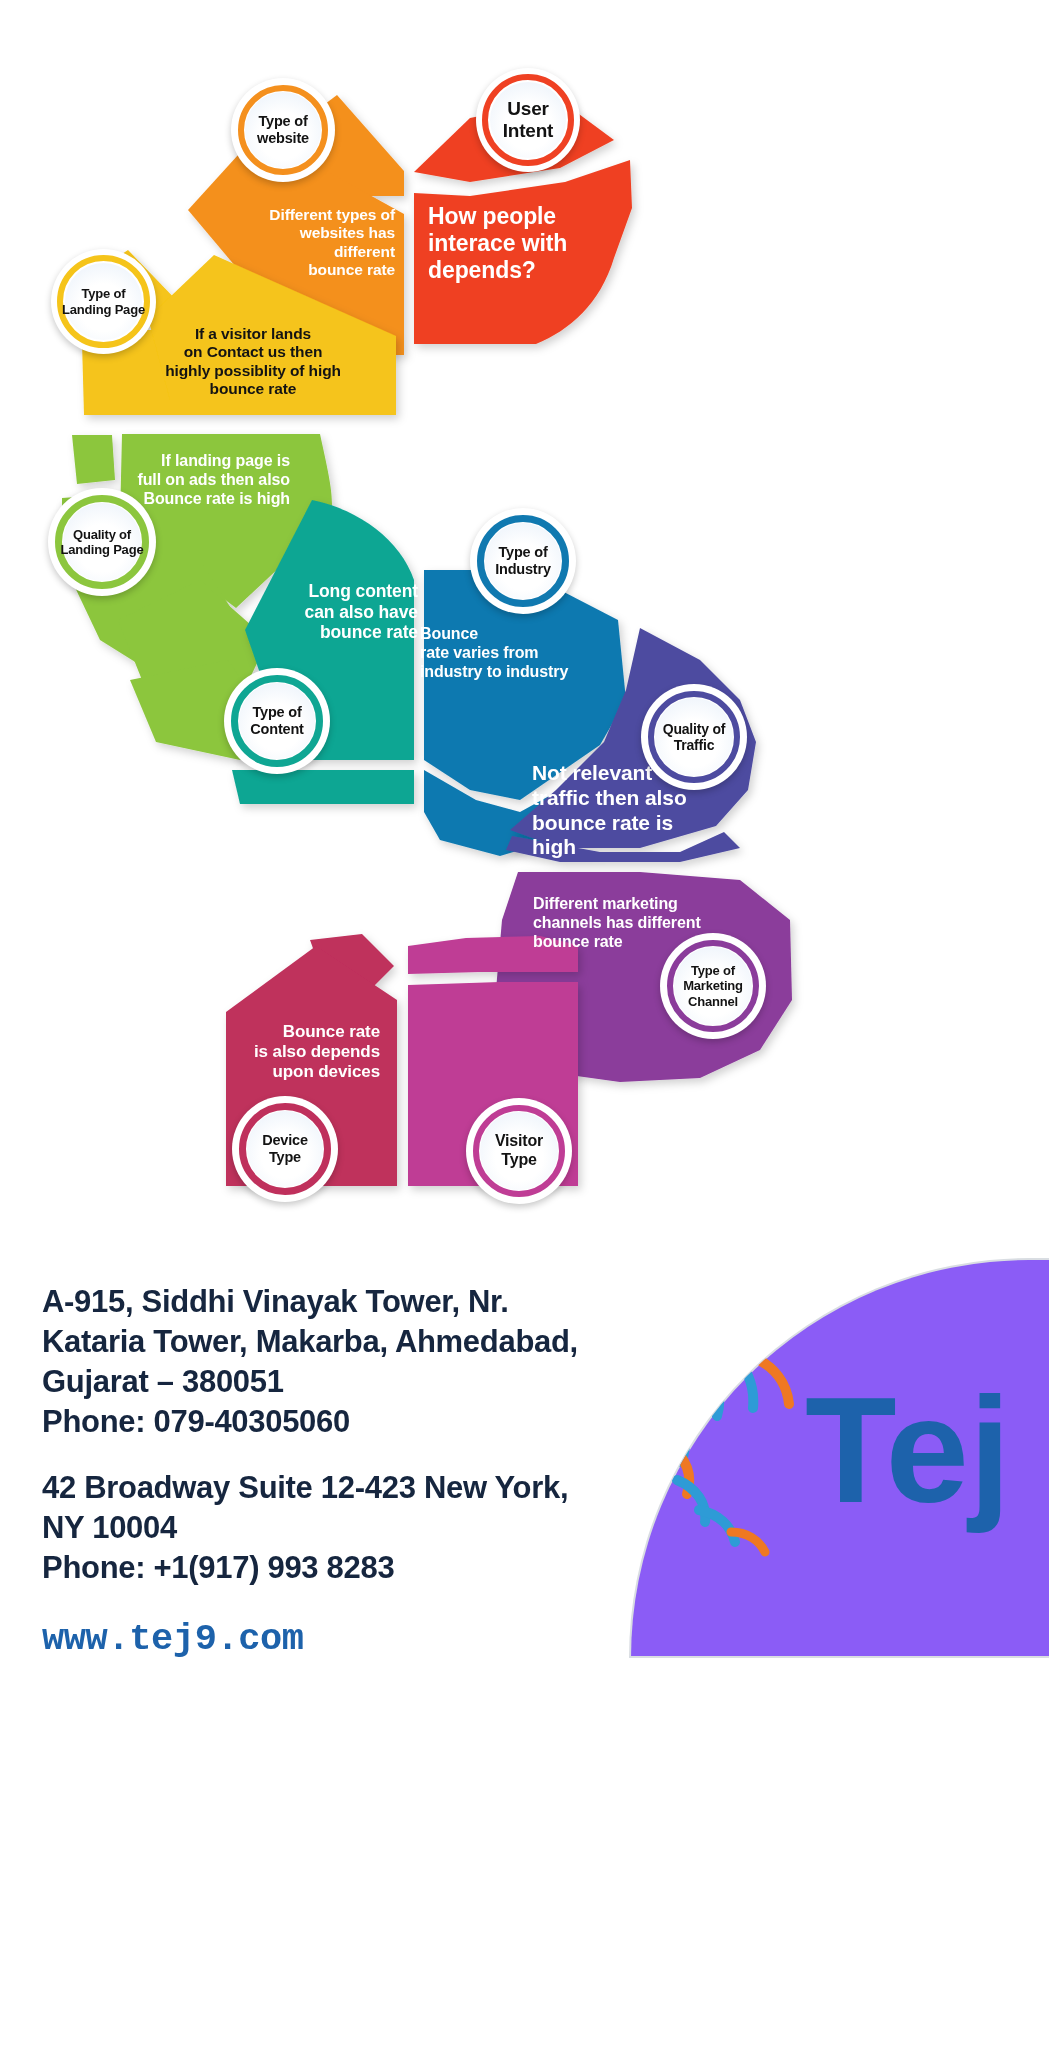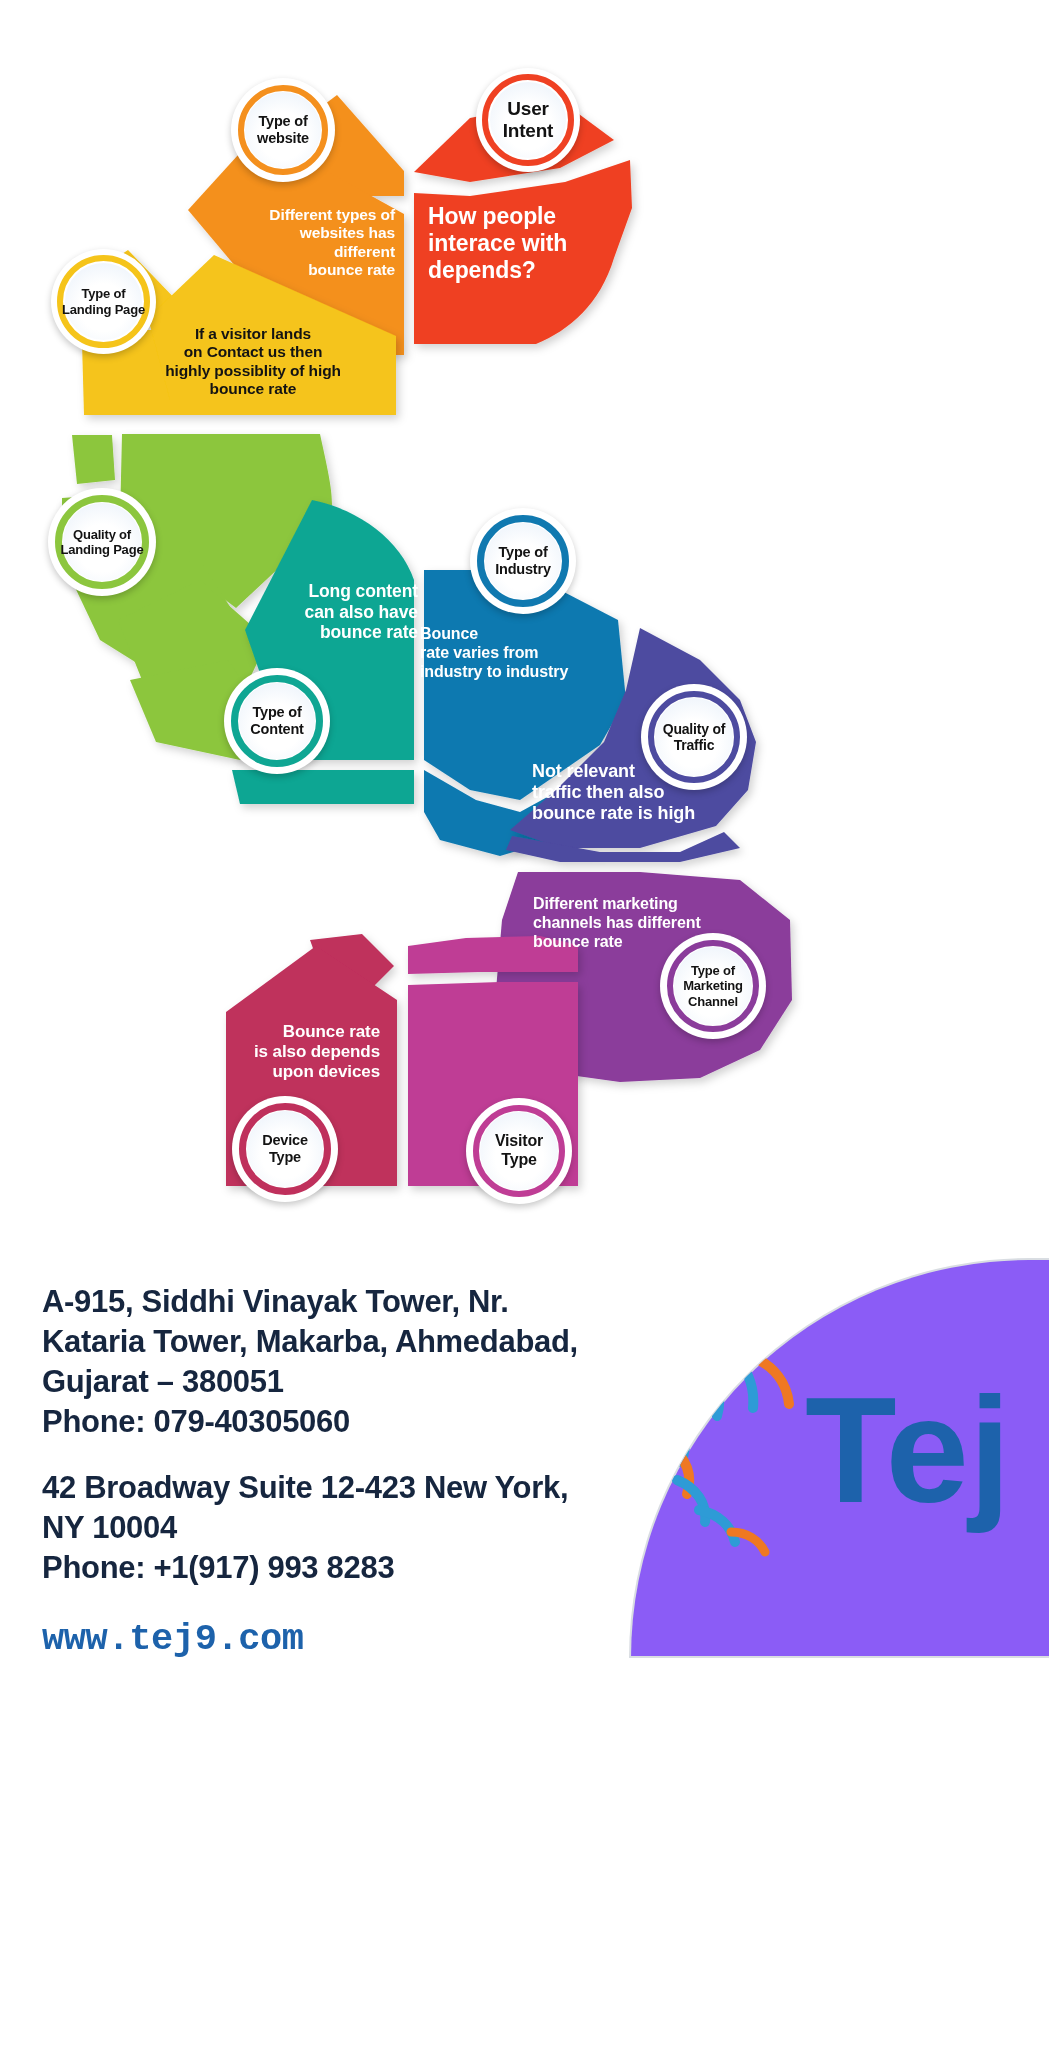--- a/index.html
+++ b/index.html
@@ -199,6 +199,9 @@
 highly possiblity of high
 bounce rate</div>
 
+  <div class="seg-text" style="left:110px; top:452px; width:180px; text-align:right; font-size:16px; color:#ffffff;">If landing page is
+full on ads then also
+Bounce rate is high</div>
 
   <div class="seg-text" style="left:268px; top:581px; width:150px; text-align:right; font-size:17.5px; color:#ffffff;">Long content
 can also have

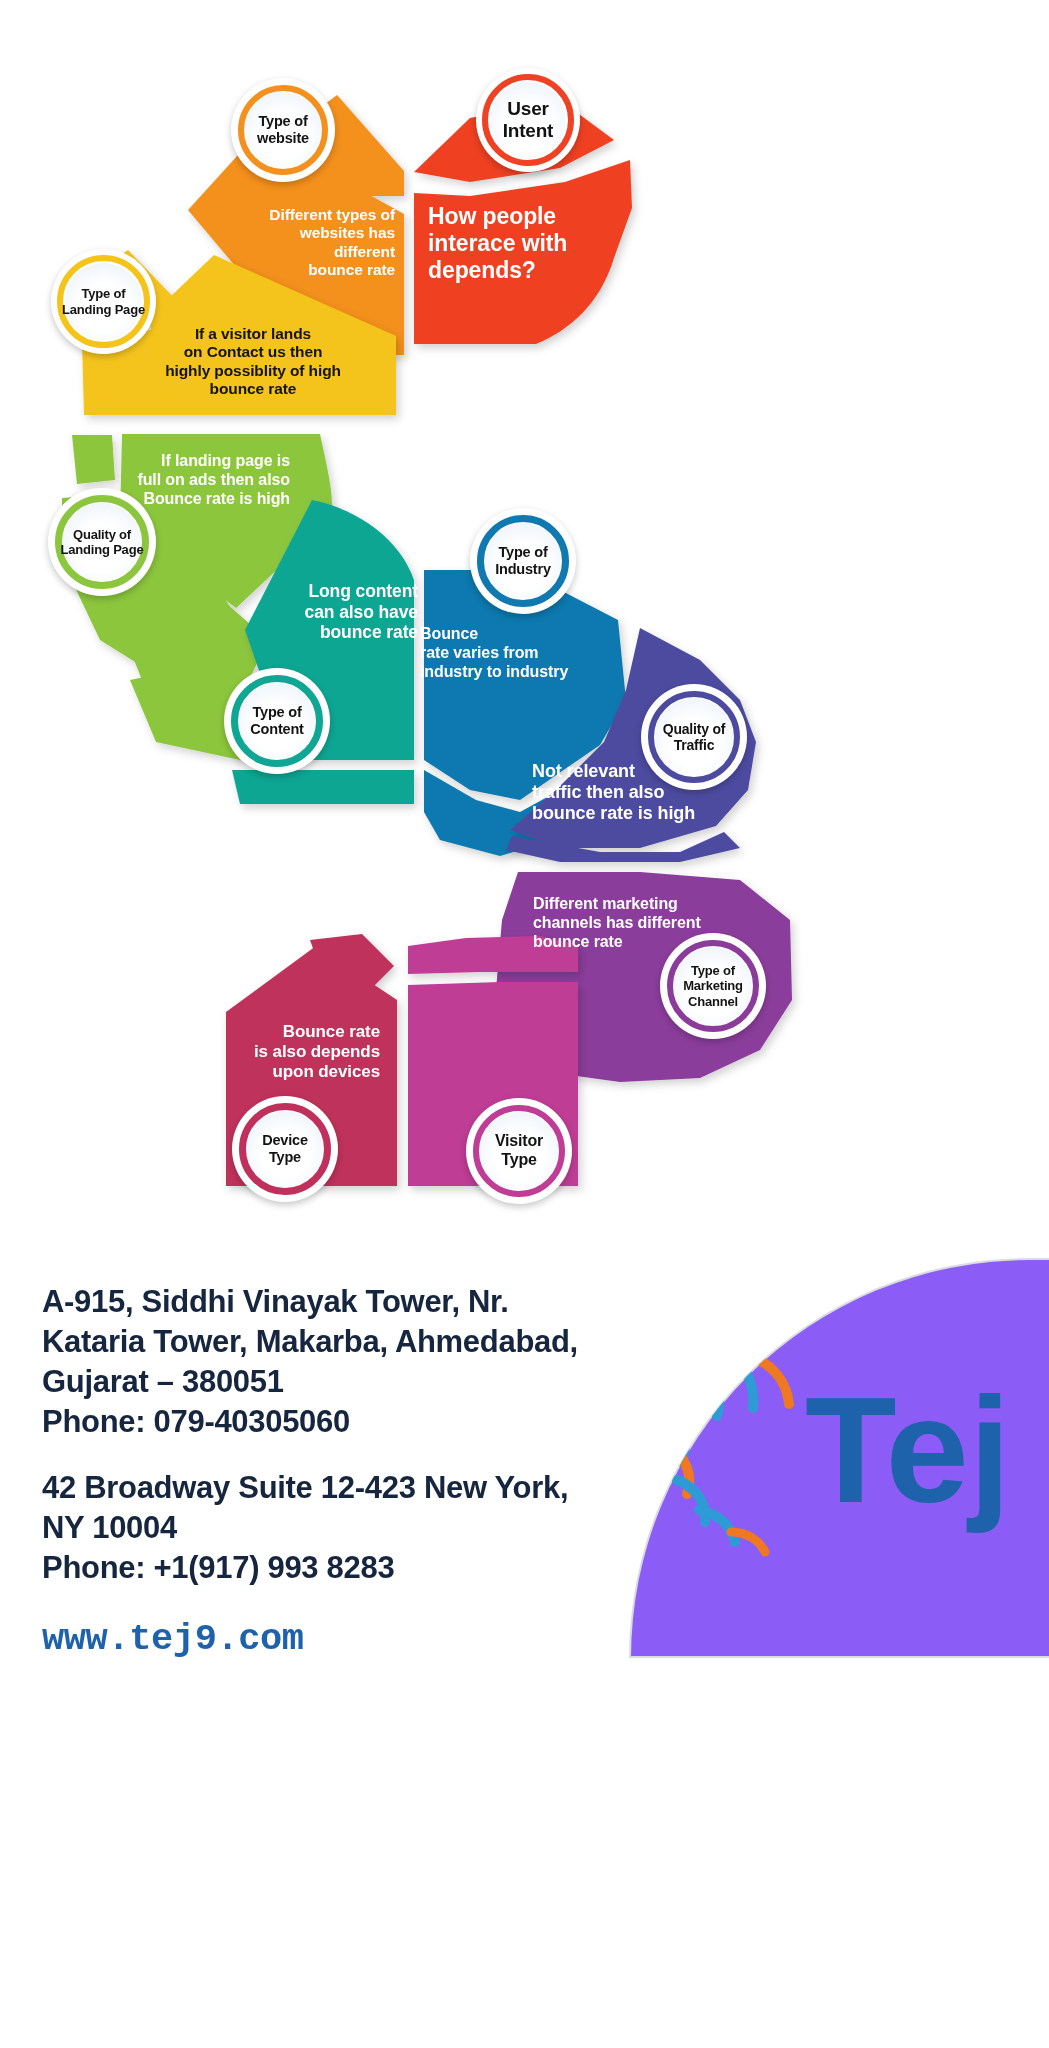--- a/index.html
+++ b/index.html
@@ -211,7 +211,7 @@
 rate varies from
 industry to industry</div>
 
-  <div class="seg-text" style="left:532px; top:761px; width:180px; text-align:left; font-size:18px; color:#ffffff;">Not relevant
+  <div class="seg-text" style="left:532px; top:761px; width:180px; text-align:left; font-size:21px; color:#ffffff;">Not relevant
 traffic then also
 bounce rate is high</div>
 

